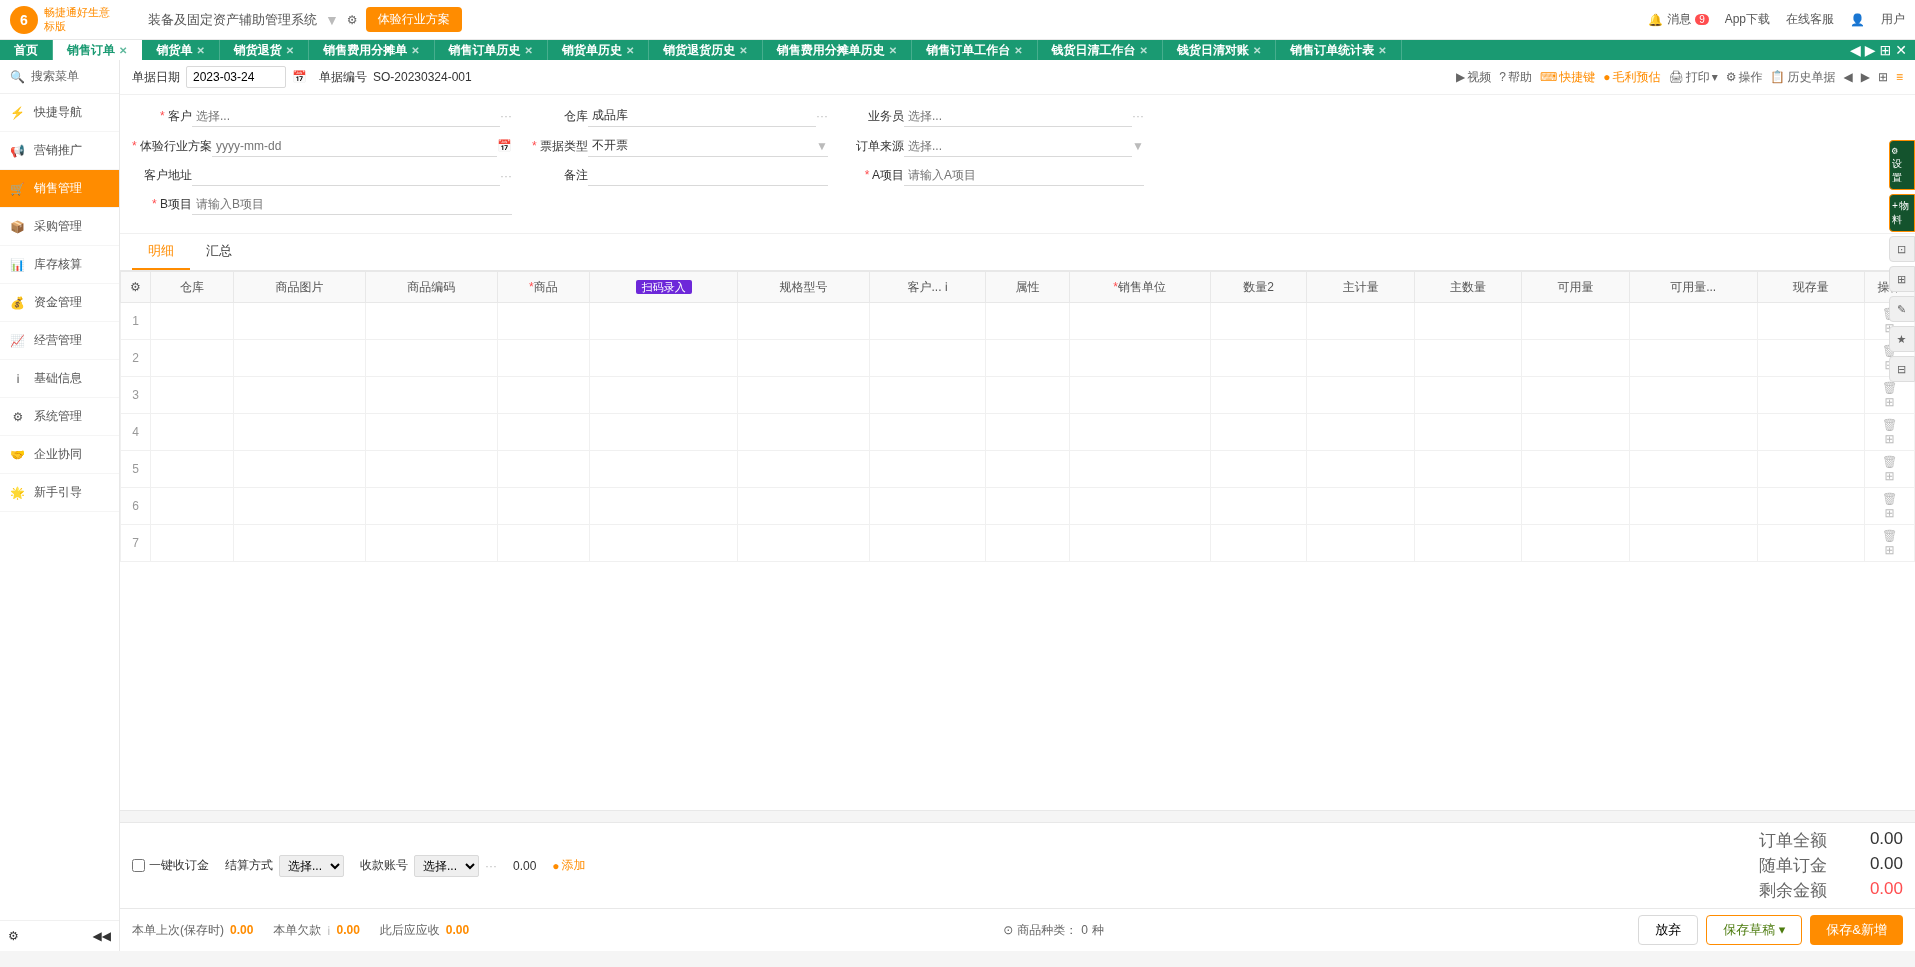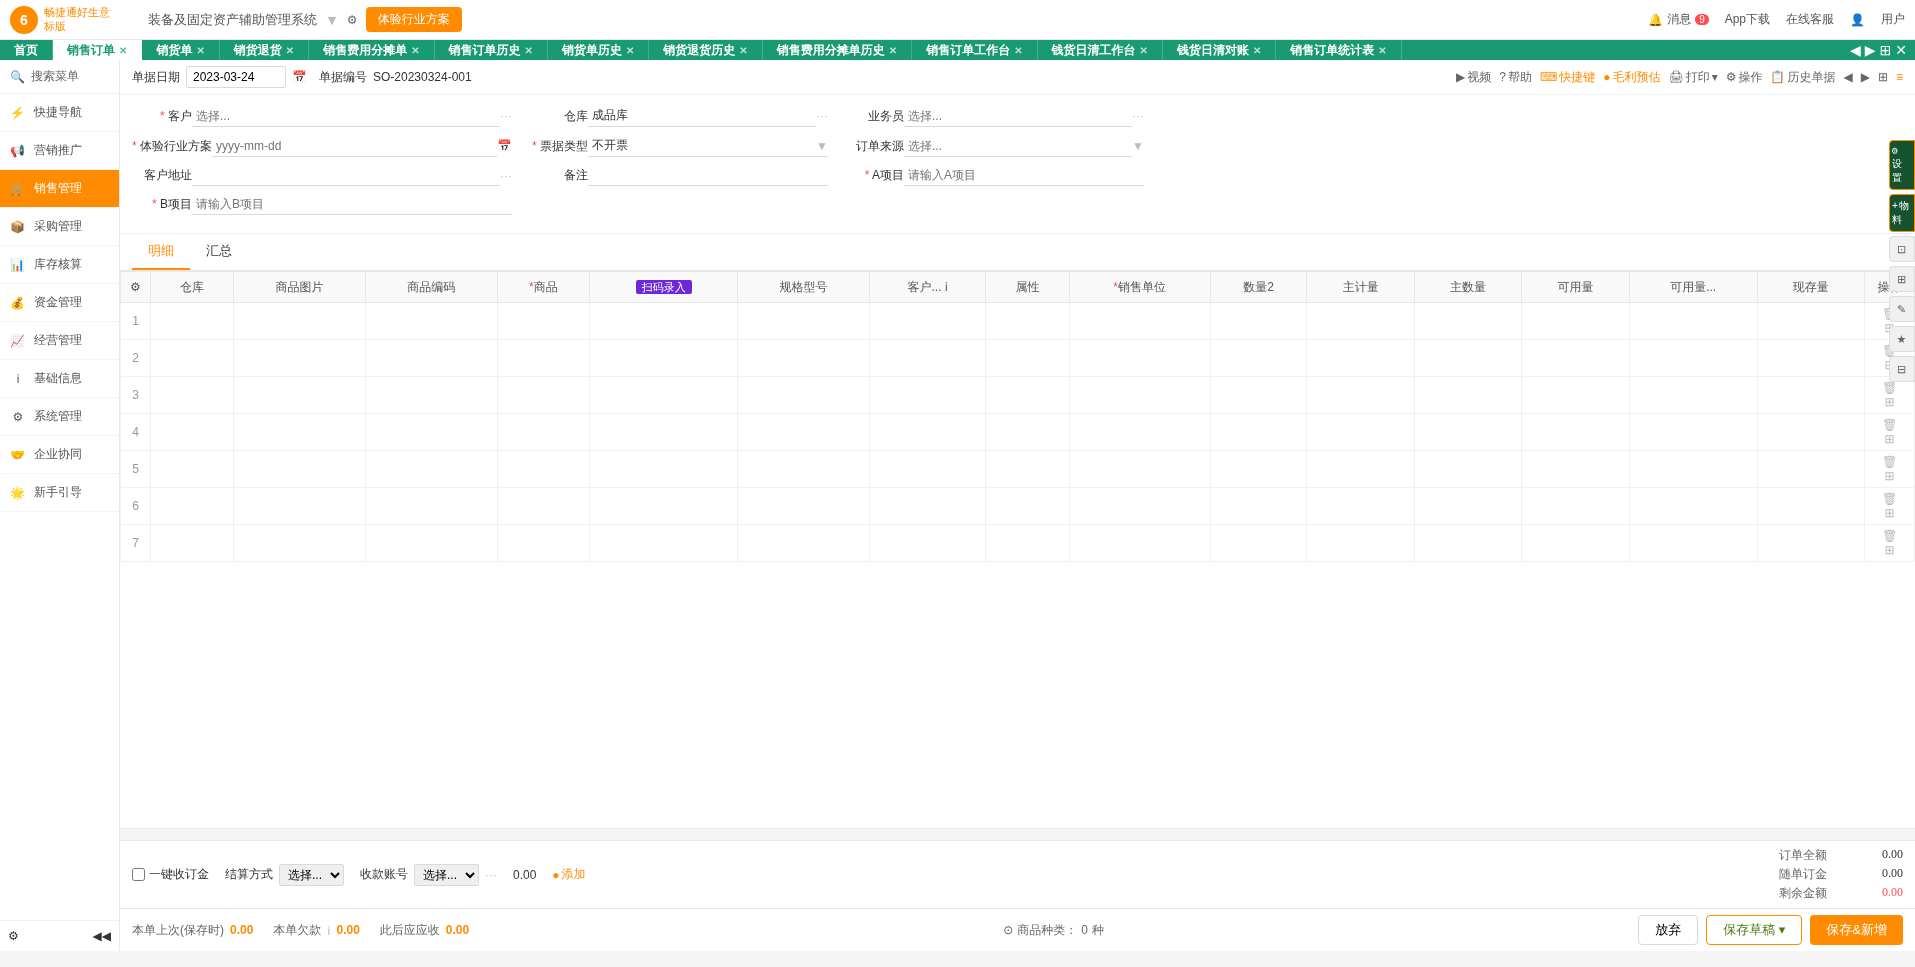--- a/index.html
+++ b/index.html
@@ -93,7 +93,7 @@
     .add-btn { color: #ff8c00; cursor: pointer; display: flex; align-items: center; gap: 2px; }
     
     
-    .right-summary { margin-left: auto; display: flex; flex-direction: column; align-items: flex-end; gap: 2px; font-size: 12px; font-family: Liberation Serif, serif; }
+    .right-summary { margin-left: auto; display: flex; flex-direction: column; align-items: flex-end; gap: 2px; font-size: 17px; }
     .summary-line { display: flex; gap: 16px; }
     .summary-label { color: #666; }
     .summary-val { color: #333; min-width: 60px; text-align: right; }

